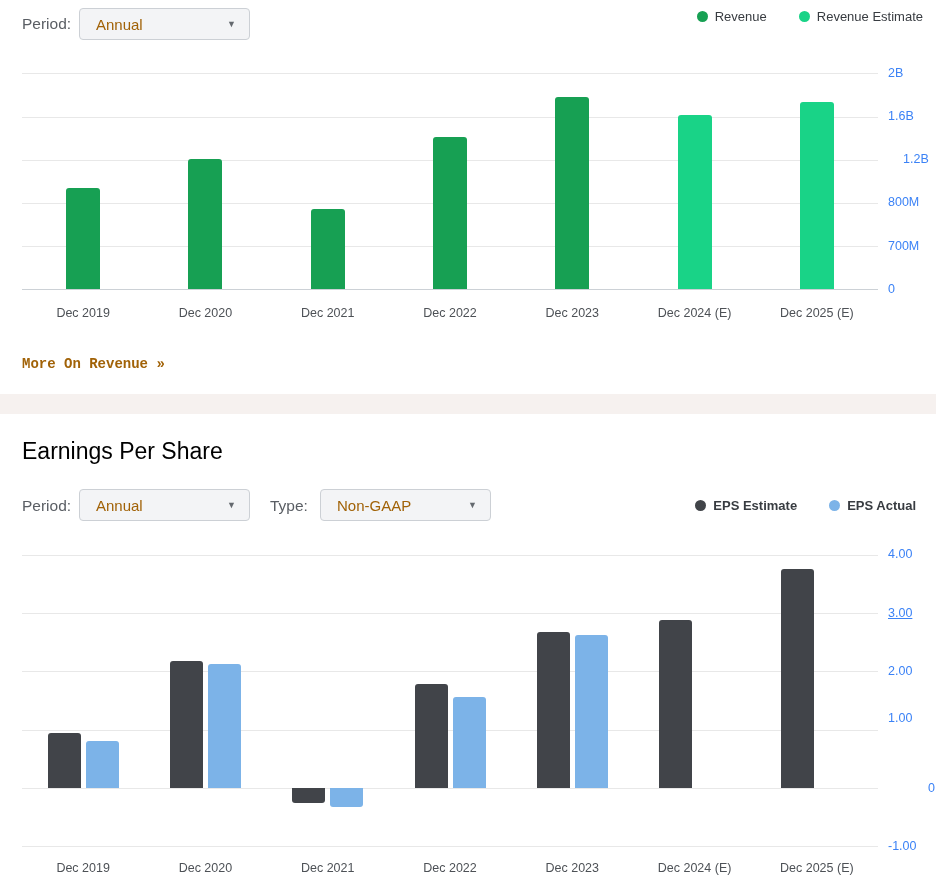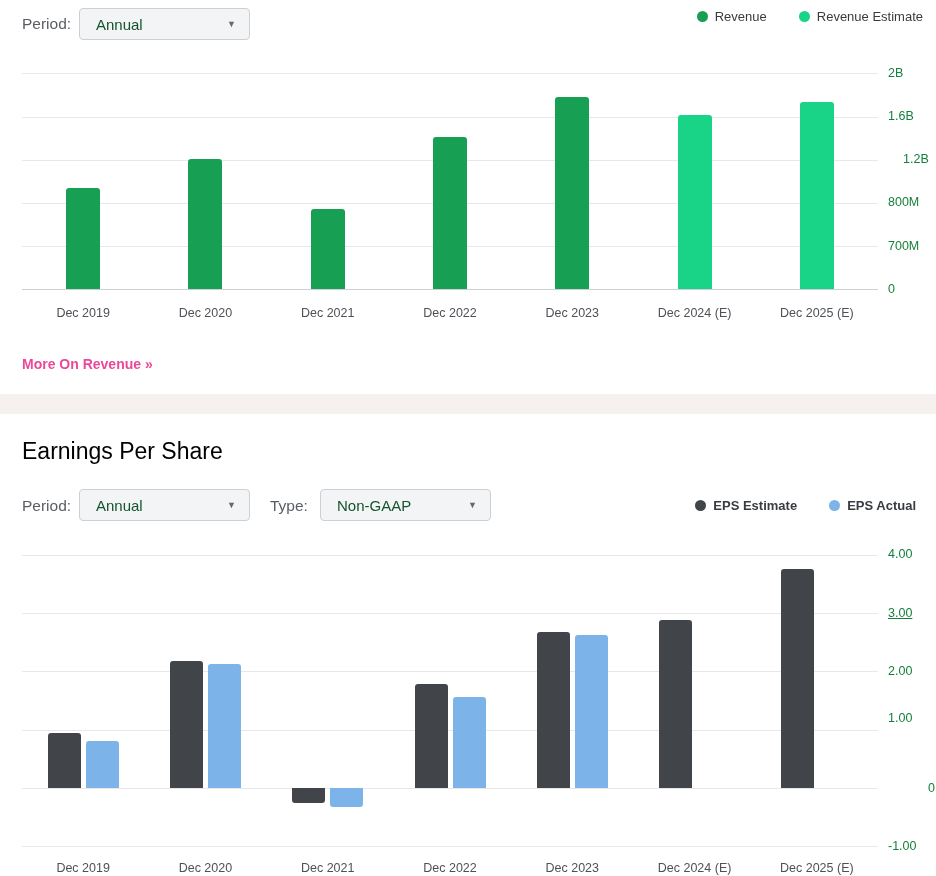--- a/index.html
+++ b/index.html
@@ -13,7 +13,7 @@
     background:#f3f4f6; border:1px solid #ccd0d5; border-radius:4px;
     display:flex; align-items:center; padding:0 13px 0 16px; cursor:pointer;
   }
-  .dd-value { flex:1; font-size:15px; color:#14532d; white-space:nowrap; overflow:hidden; }
+  .dd-value { flex:1; font-size:15px; color:#a16207; white-space:nowrap; overflow:hidden; }
   .dd-arrow { font-size:9px; color:#64696f; flex:0 0 auto; }
   .legend { position:absolute; display:flex; gap:32px; align-items:center; height:16px; }
   .legend-item { display:flex; align-items:center; gap:7px; }

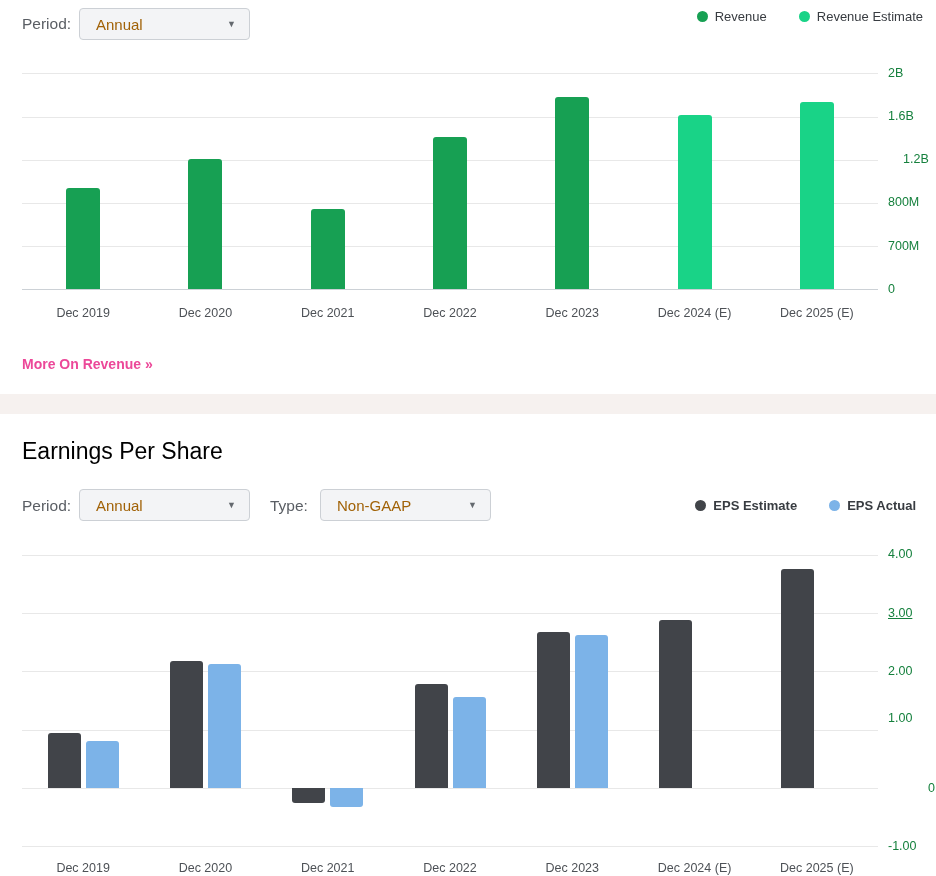--- a/index.html
+++ b/index.html
@@ -22,7 +22,7 @@
   .chart { position:absolute; left:0; width:936px; }
   .gridline { position:absolute; height:1px; background:#e8e8e8; }
   .axisline { position:absolute; height:1px; background:#ccd1d6; }
-  .ytick { position:absolute; font-size:12.5px; color:#15803d; white-space:nowrap; }
+  .ytick { position:absolute; font-size:12.5px; color:#3b82f6; white-space:nowrap; }
   .xtick { position:absolute; font-size:12.5px; color:#4d5156; text-align:center; white-space:nowrap; }
   .bar { position:absolute; }
   .more-link { position:absolute; font-size:14px; font-weight:bold; text-decoration:none; cursor:pointer; }

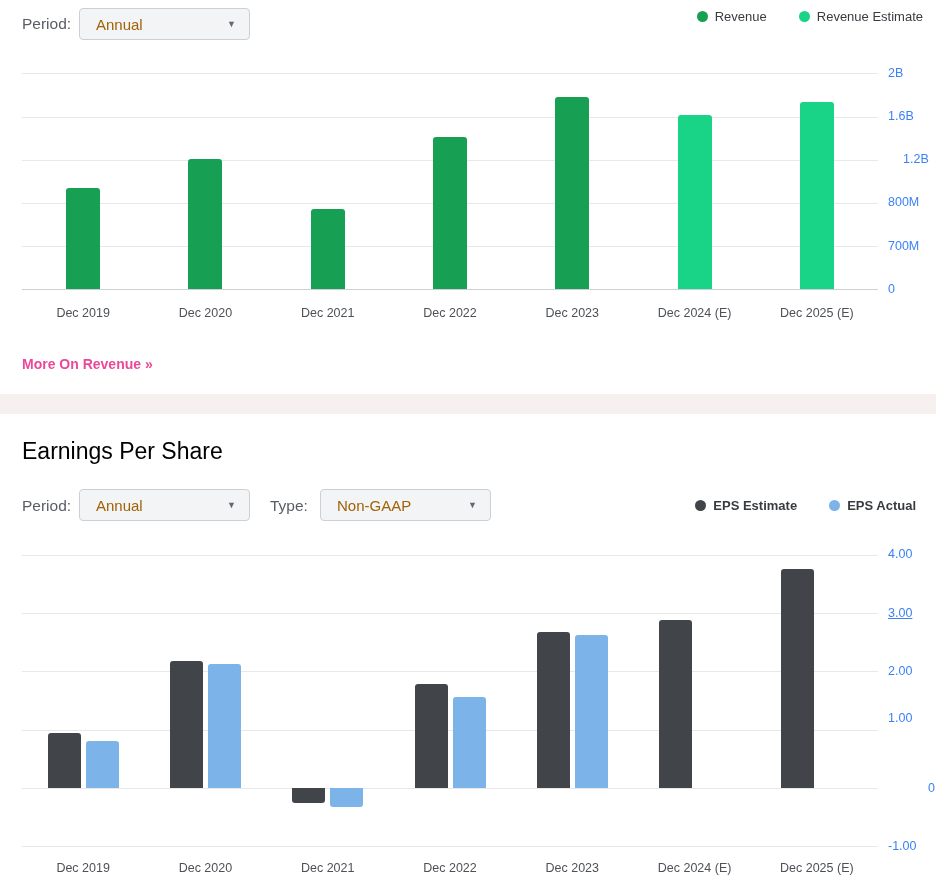--- a/index.html
+++ b/index.html
@@ -79,7 +79,7 @@
       <div class="bar" style="left: 799.857px; width: 34px; background: rgb(25, 211, 135); top: 42.4735px; height: 186.927px; border-radius: 3px 3px 0px 0px;"></div>
     </div>
 
-  <a class="more-link" style="left: 22px; top: 356px; color: #ec4899;" id="more-link">More On Revenue »</a>
+  <a class="more-link" style="left: 22px; top: 356px; color: #a16207; font-family: Liberation Mono, monospace;" id="more-link">More On Revenue »</a>
 
   <div class="divider" style="top:394px;"></div>
 

